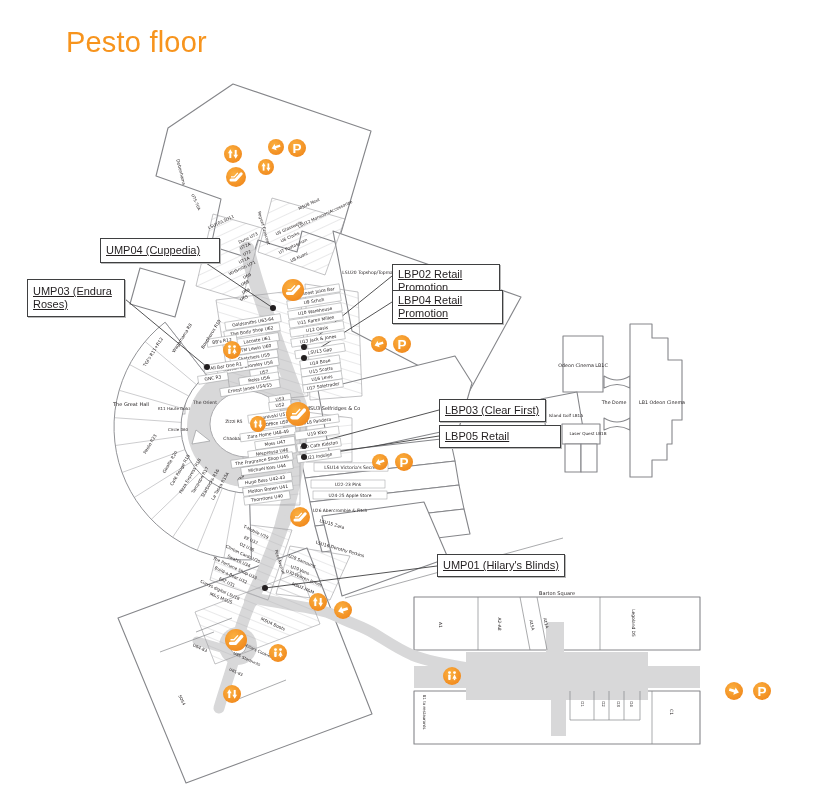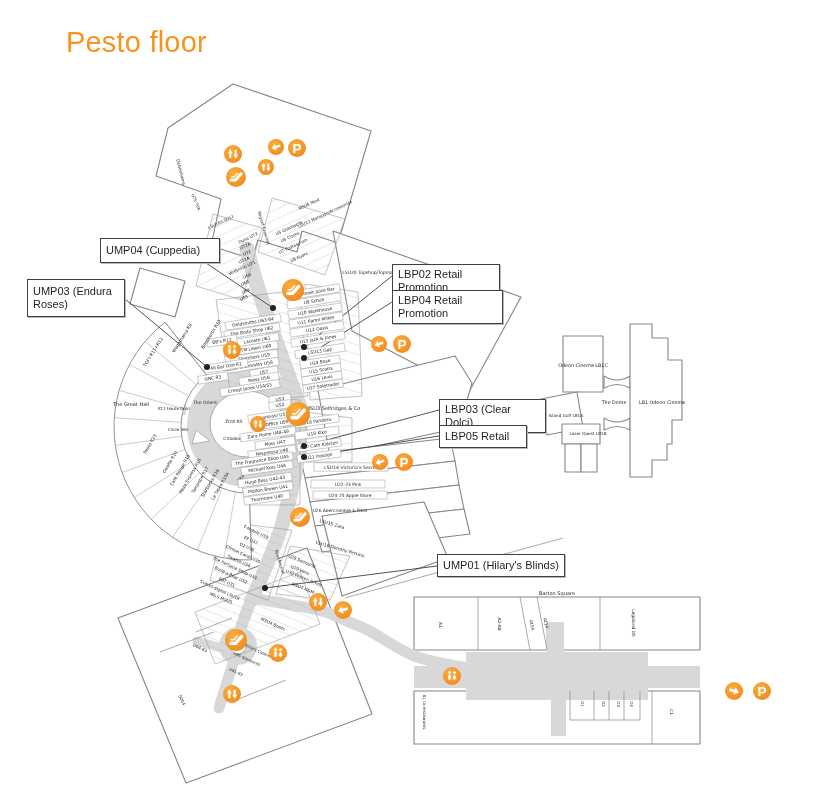--- a/index.html
+++ b/index.html
@@ -12,7 +12,7 @@
   #h2{left:527px;top:264px;}
   .callout{position:absolute;border:1.6px solid #3f4041;background:#fff;color:#231f20;
            font-size:11px;line-height:1.2;padding:3px 5px;box-sizing:border-box;
-           display:flex;align-items:center;box-shadow:1px 1px 0 #b9b9b9;}
+           display:flex;align-items:center;box-shadow:1px 1px 0 #b9b9b9;text-decoration:underline;}
 </style>
 </head>
 <body>

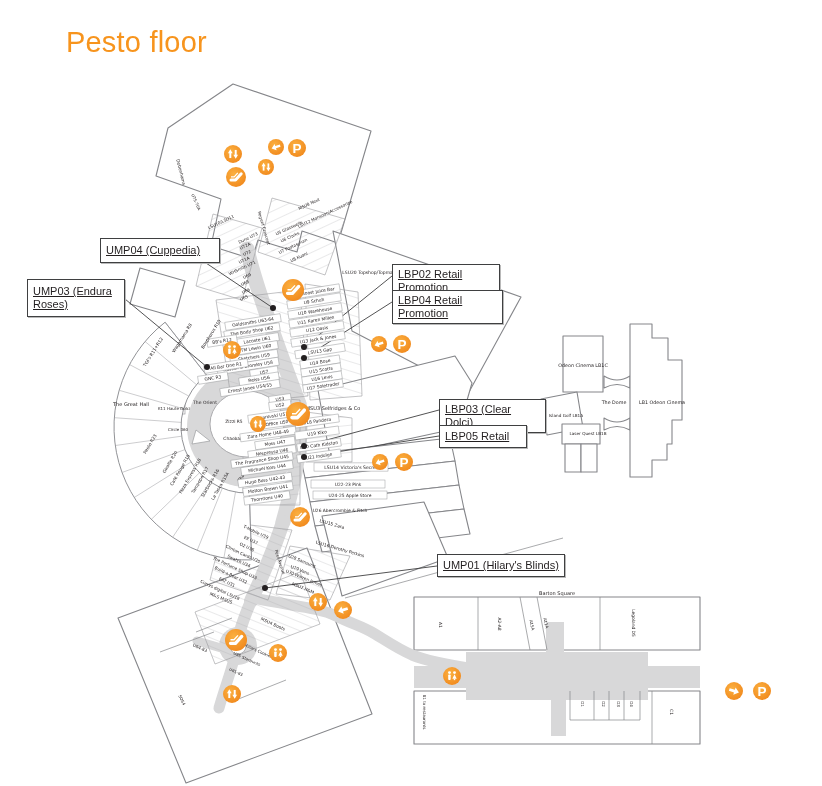--- a/index.html
+++ b/index.html
@@ -675,7 +675,7 @@
       <div class="callout" style="left: 27px; top: 279px; width: 98px; min-height: 38px;">UMP03 (Endura Roses)</div>
       <div class="callout" style="left: 392px; top: 264px; width: 108px; min-height: 23px;">LBP02 Retail Promotion</div>
       <div class="callout" style="left: 392px; top: 290px; width: 111px; min-height: 25px;">LBP04 Retail Promotion</div>
-      <div class="callout" style="left: 439px; top: 399px; width: 107px; min-height: 23px;">LBP03 (Clear Dolci)</div>
+      <div class="callout" style="left: 439px; top: 399px; width: 107px; min-height: 23px;">LBP03 (Clear First)</div>
       <div class="callout" style="left: 439px; top: 425px; width: 88px; min-height: 23px;">LBP05 Retail</div>
       <div class="callout" style="left: 437px; top: 554px; width: 128px; min-height: 23px; text-align: center;">UMP01 (Hilary's Blinds)</div>
     </div>

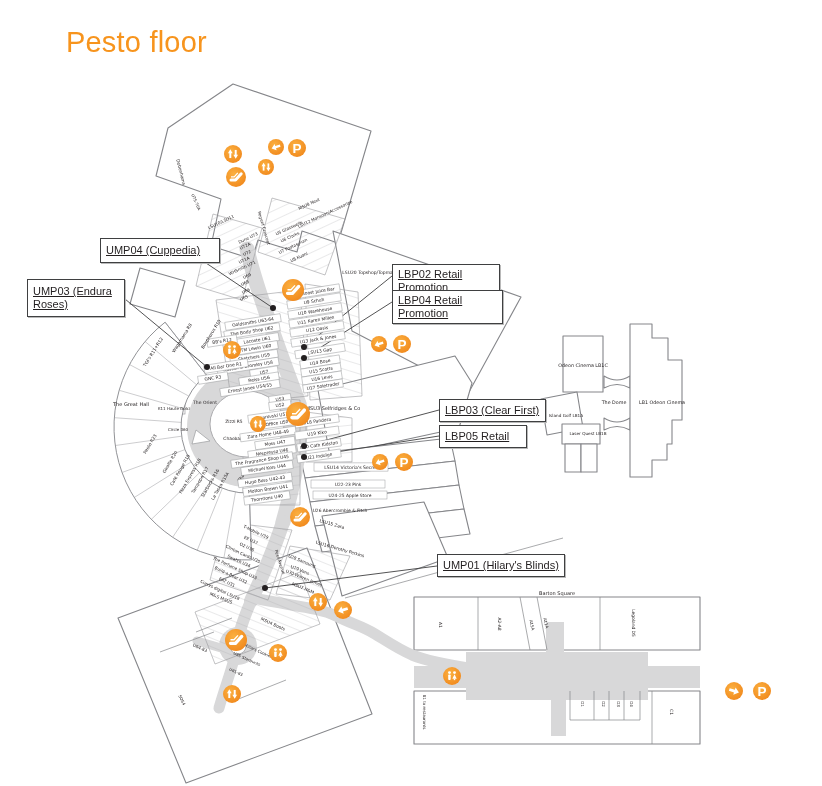--- a/index.html
+++ b/index.html
@@ -676,7 +676,7 @@
       <div class="callout" style="left: 392px; top: 264px; width: 108px; min-height: 23px;">LBP02 Retail Promotion</div>
       <div class="callout" style="left: 392px; top: 290px; width: 111px; min-height: 25px;">LBP04 Retail Promotion</div>
       <div class="callout" style="left: 439px; top: 399px; width: 107px; min-height: 23px;">LBP03 (Clear First)</div>
-      <div class="callout" style="left: 439px; top: 425px; width: 88px; min-height: 23px;">LBP05 Retail</div>
+      <div class="callout" style="left: 439px; top: 425px; width: 122px; min-height: 23px;">LBP05 Retail</div>
       <div class="callout" style="left: 437px; top: 554px; width: 128px; min-height: 23px; text-align: center;">UMP01 (Hilary's Blinds)</div>
     </div>
 </div>

